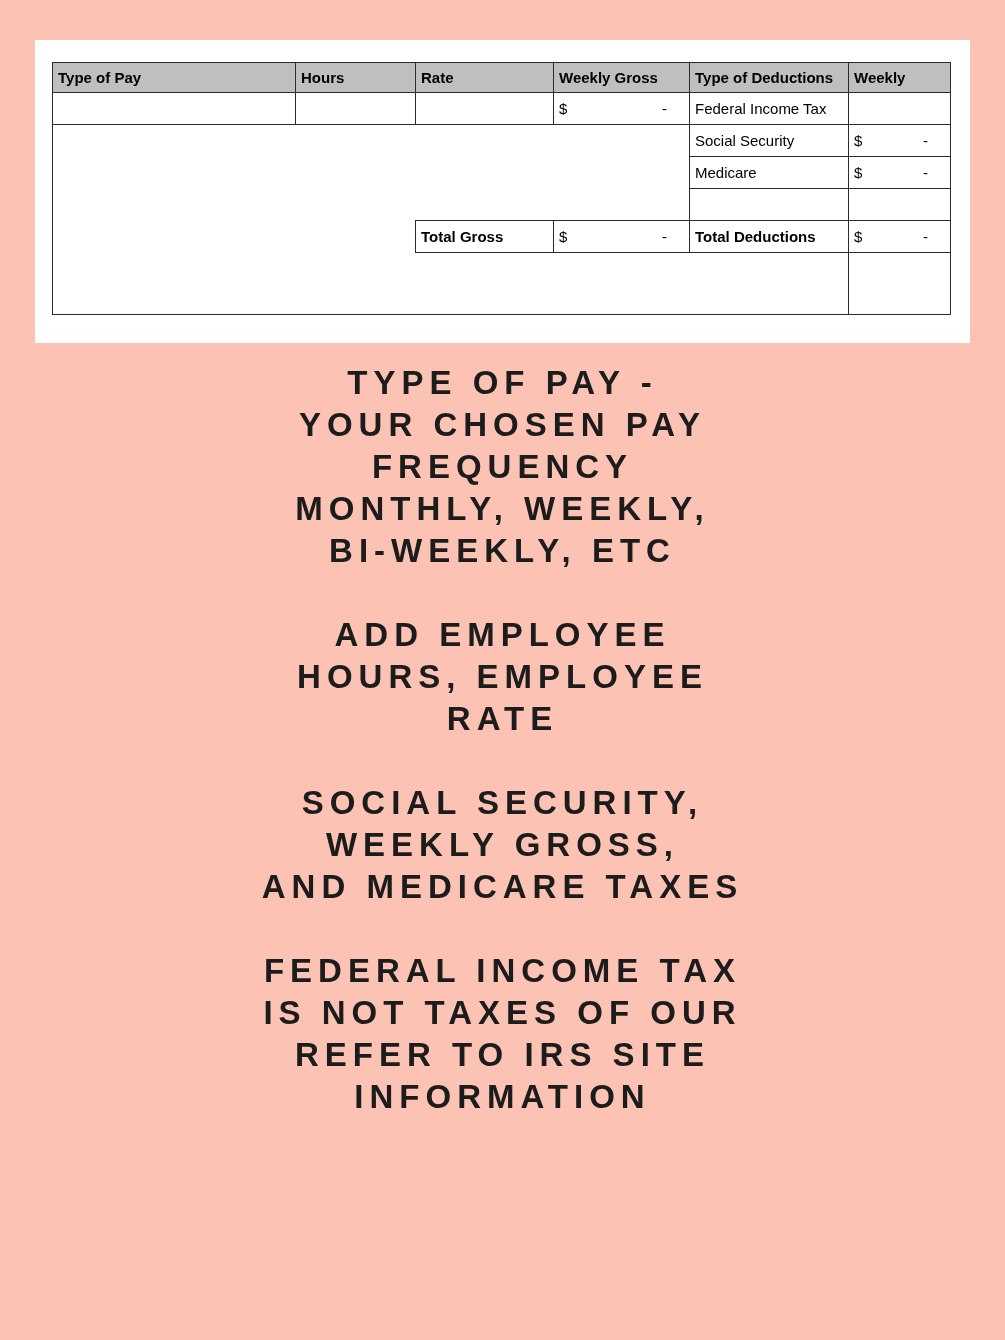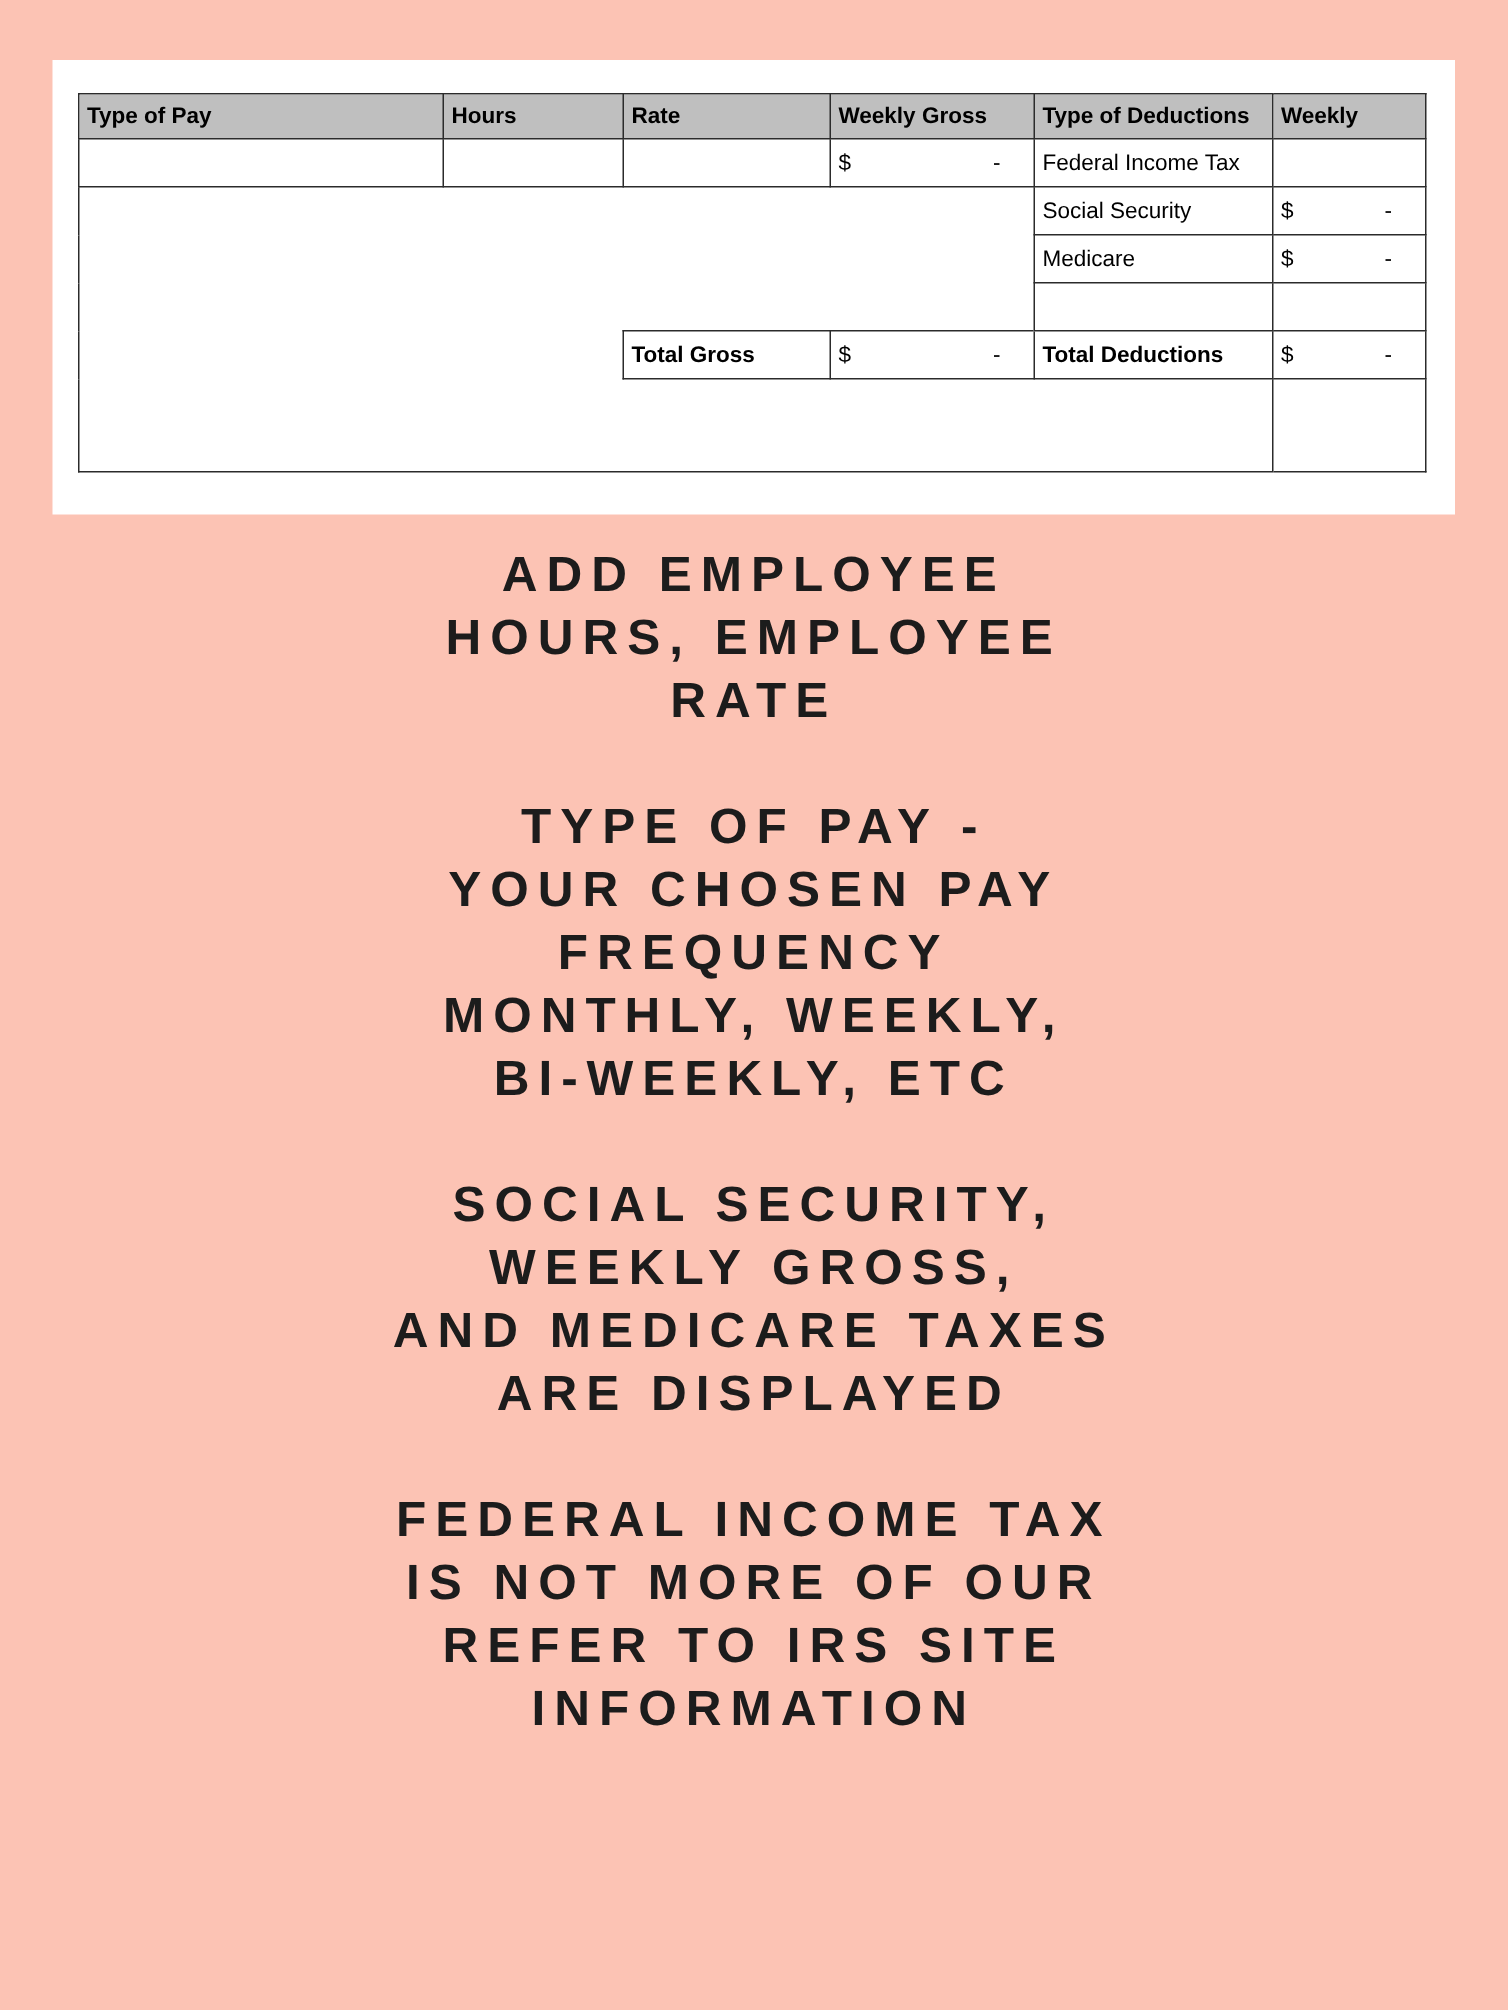--- a/index.html
+++ b/index.html
@@ -164,16 +164,16 @@
 
 <div class="notes">
   <div class="note-block">
-    <div class="note-line">ADD EMPLOYEE</div>
-    <div class="note-line">HOURS, EMPLOYEE</div>
-    <div class="note-line">RATE</div>
-  </div>
-  <div class="note-block">
     <div class="note-line">TYPE OF PAY -</div>
     <div class="note-line">YOUR CHOSEN PAY</div>
     <div class="note-line">FREQUENCY</div>
     <div class="note-line">MONTHLY, WEEKLY,</div>
     <div class="note-line">BI-WEEKLY, ETC</div>
+  </div>
+  <div class="note-block">
+    <div class="note-line">ADD EMPLOYEE</div>
+    <div class="note-line">HOURS, EMPLOYEE</div>
+    <div class="note-line">RATE</div>
   </div>
   <div class="note-block">
     <div class="note-line">SOCIAL SECURITY,</div>

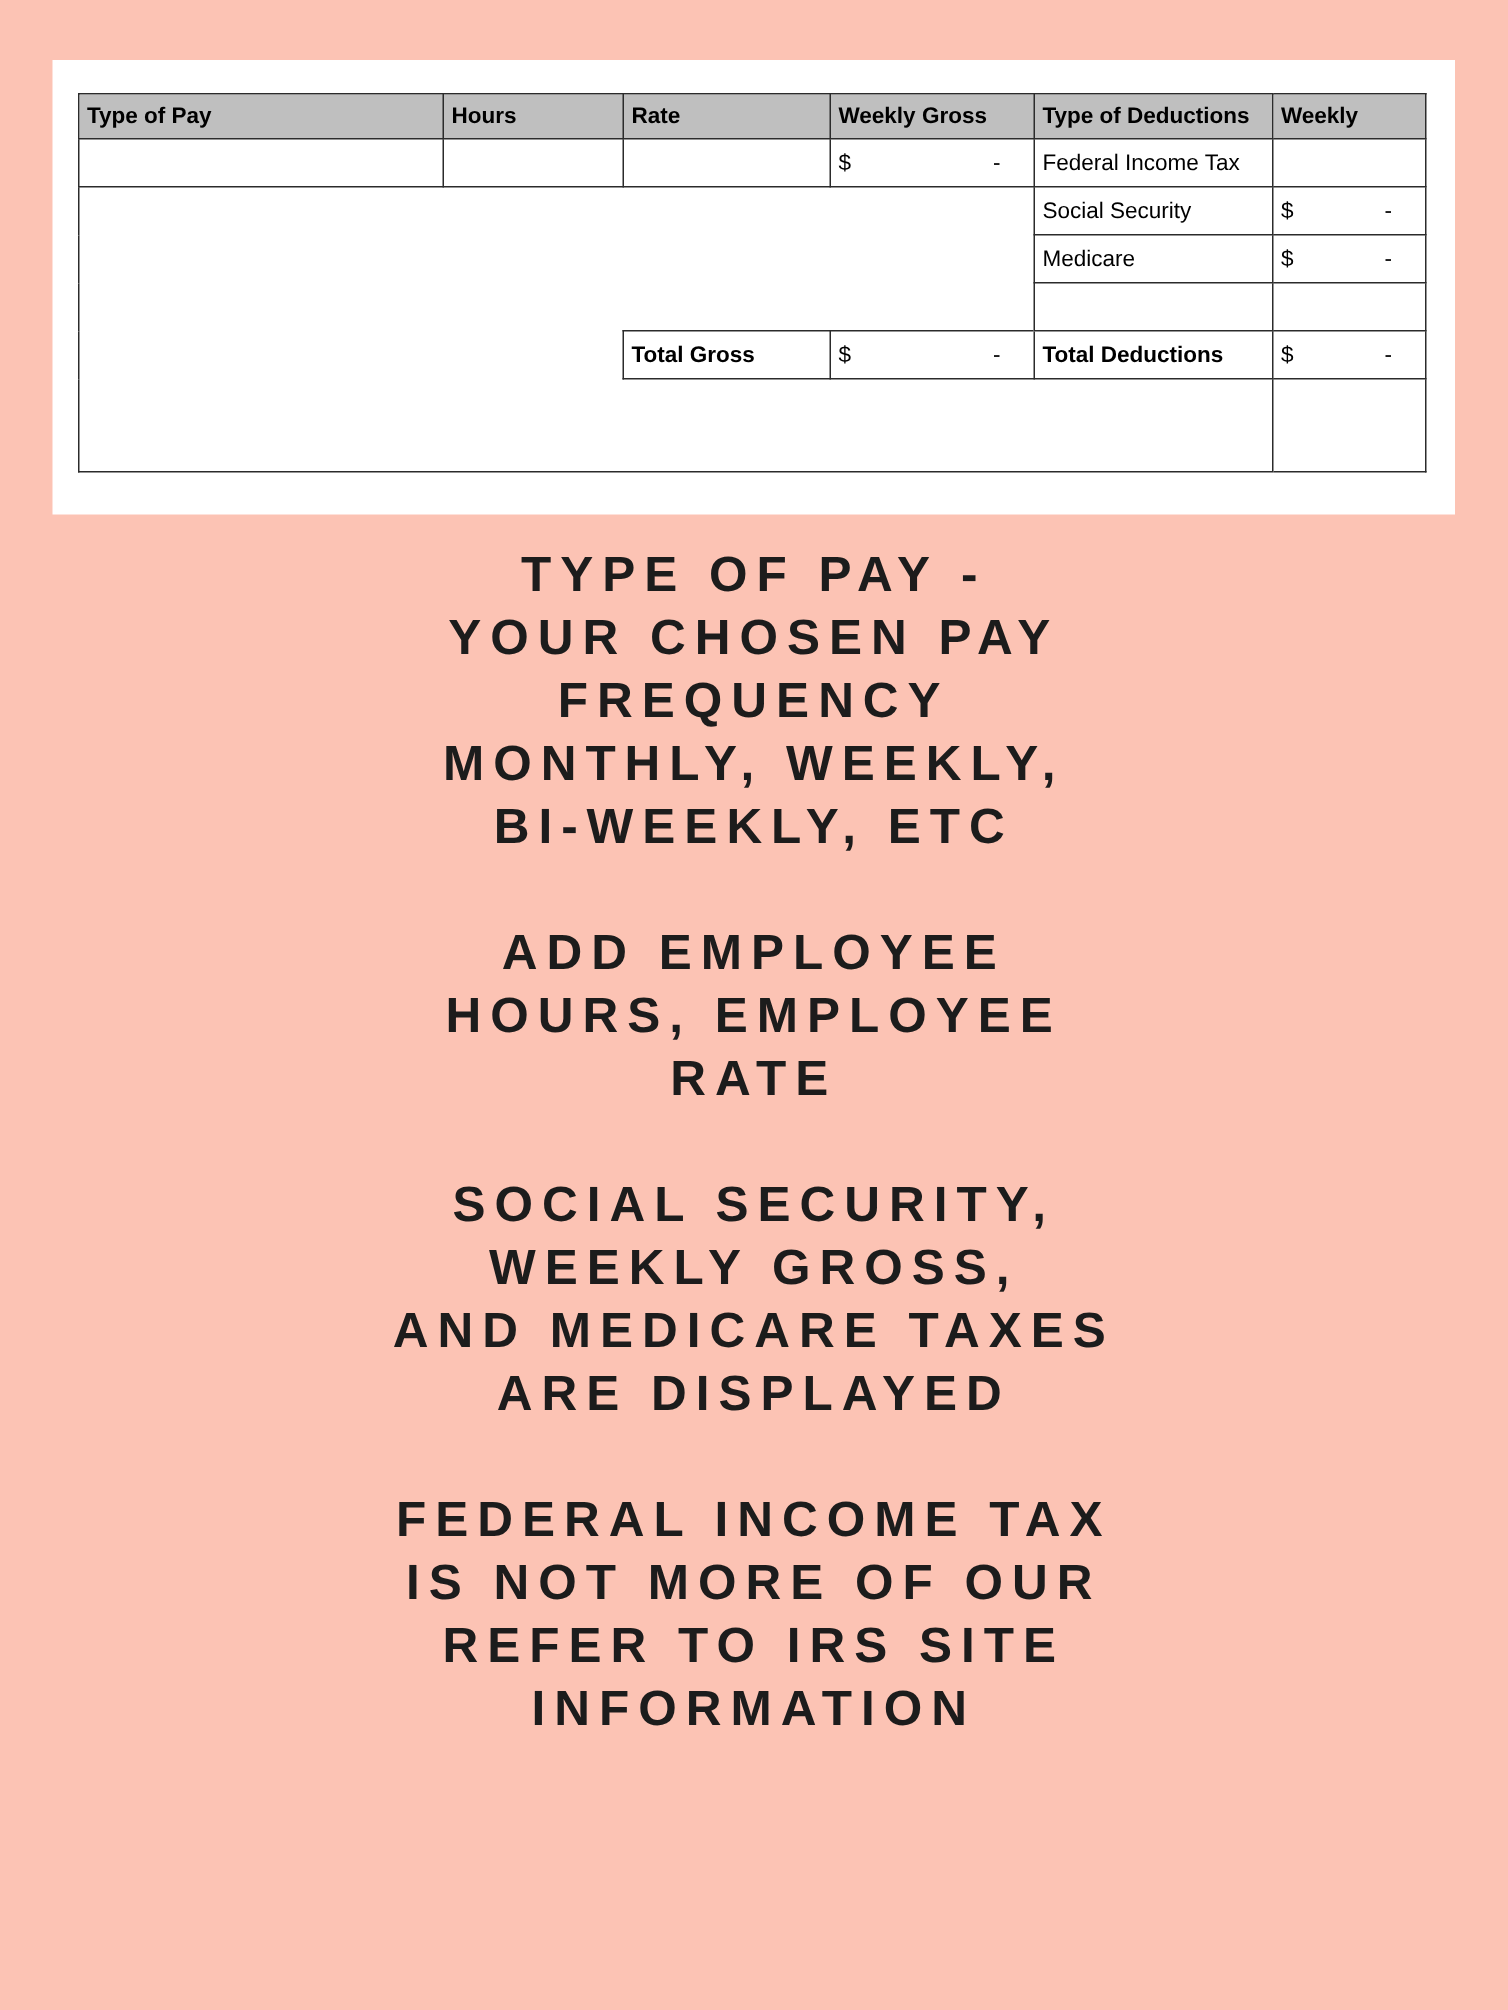--- a/index.html
+++ b/index.html
@@ -179,7 +179,6 @@
     <div class="note-line">SOCIAL SECURITY,</div>
     <div class="note-line">WEEKLY GROSS,</div>
     <div class="note-line">AND MEDICARE TAXES</div>
-    <div class="note-line">ARE DISPLAYED</div>
   </div>
   <div class="note-block">
     <div class="note-line">FEDERAL INCOME TAX</div>

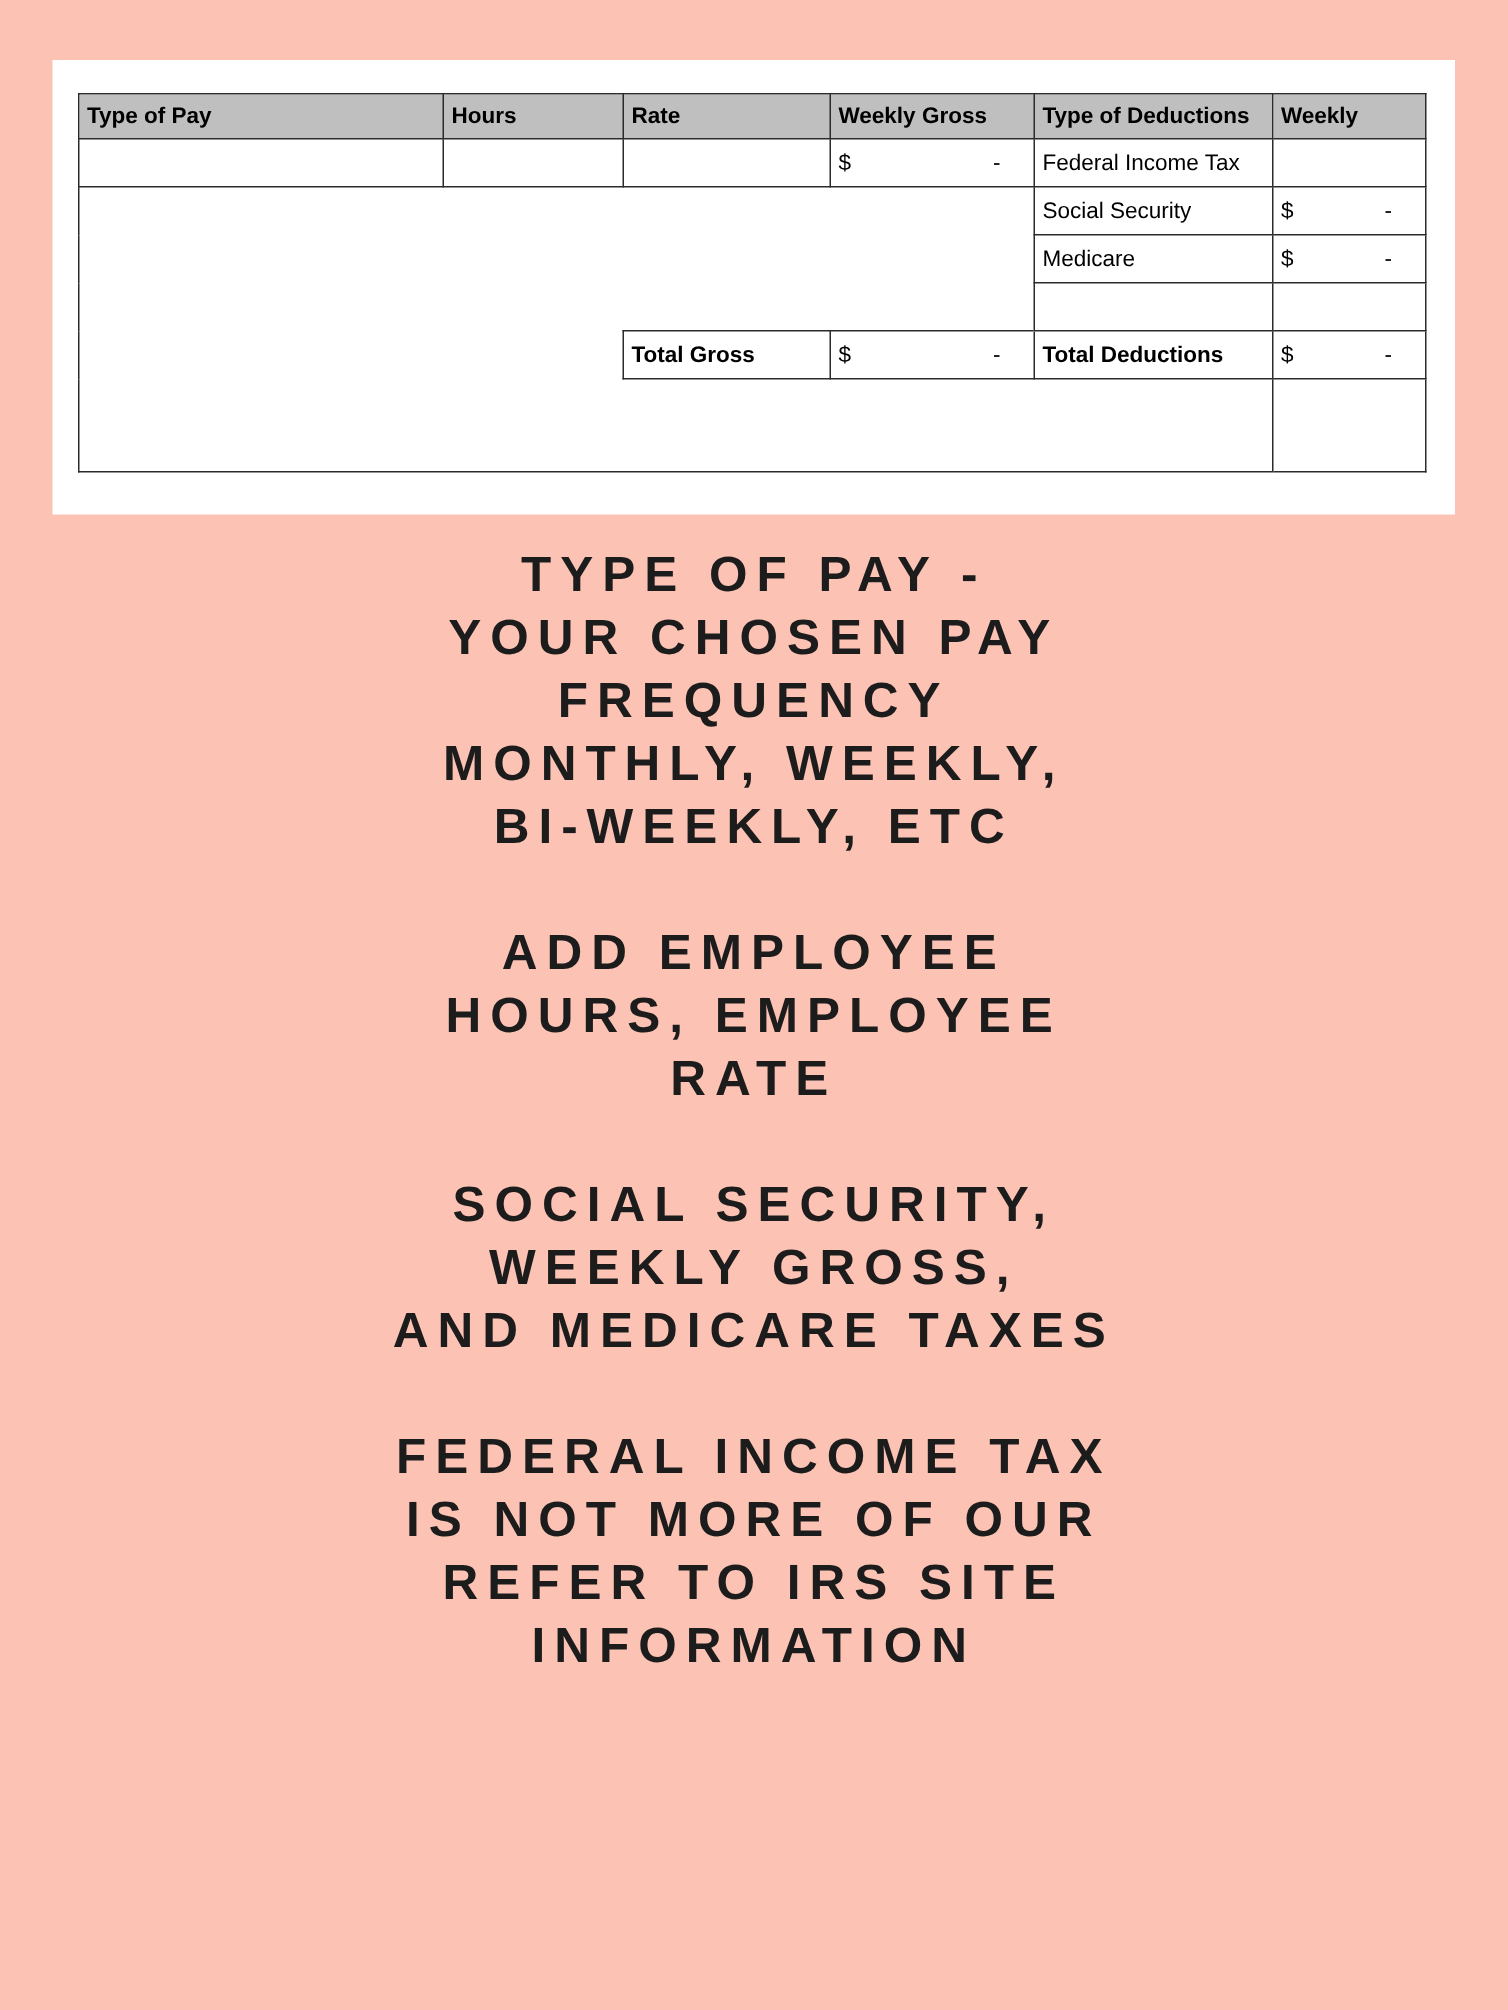--- a/index.html
+++ b/index.html
@@ -182,7 +182,7 @@
   </div>
   <div class="note-block">
     <div class="note-line">FEDERAL INCOME TAX</div>
-    <div class="note-line">IS NOT MORE OF OUR</div>
+    <div class="note-line">IS NOT TAXES OF OUR</div>
     <div class="note-line">REFER TO IRS SITE</div>
     <div class="note-line">INFORMATION</div>
   </div>

